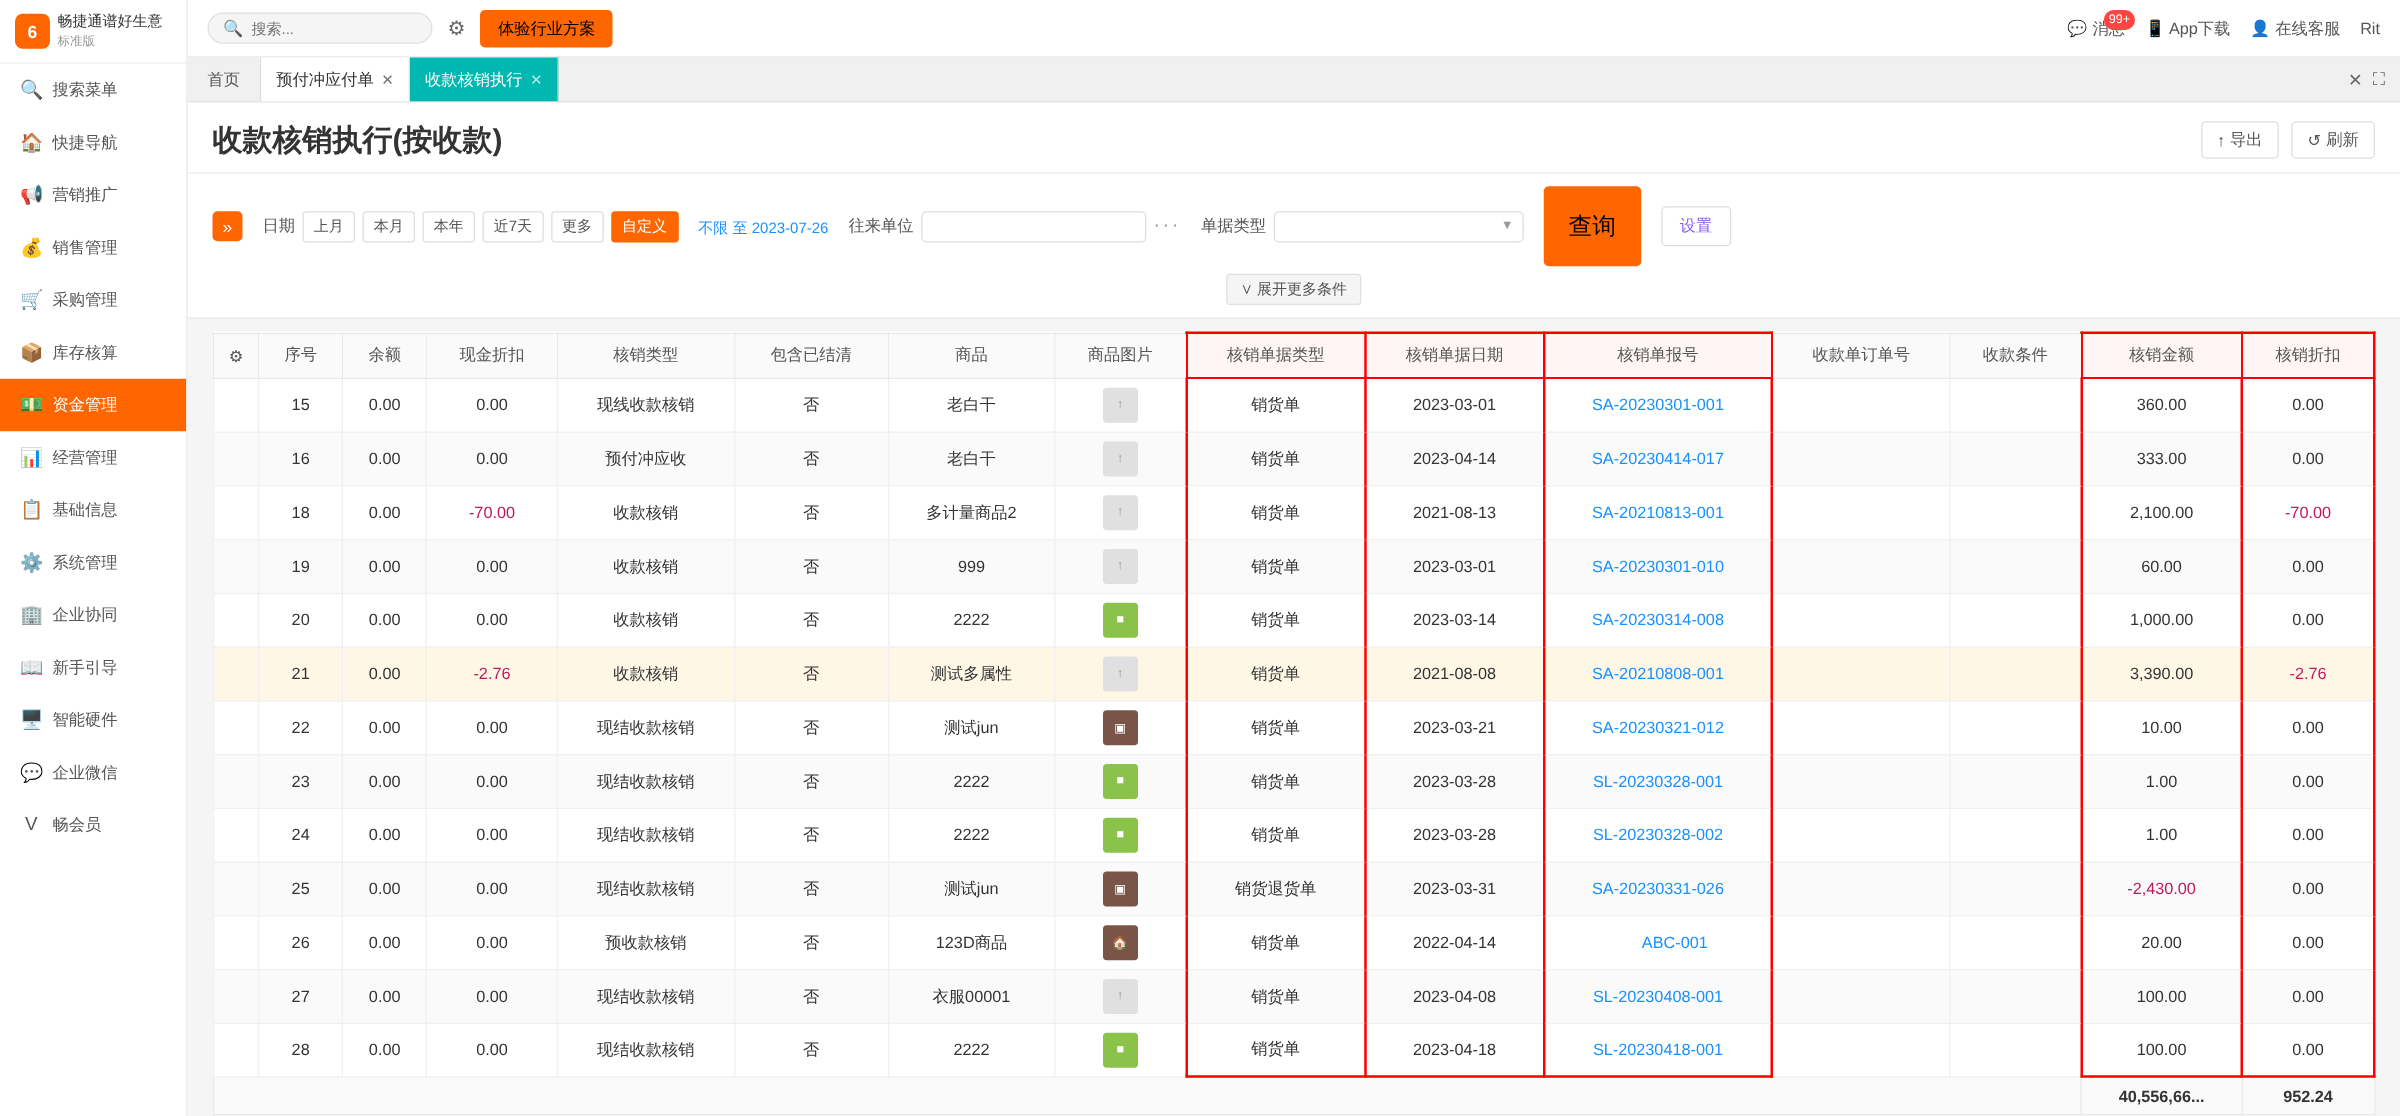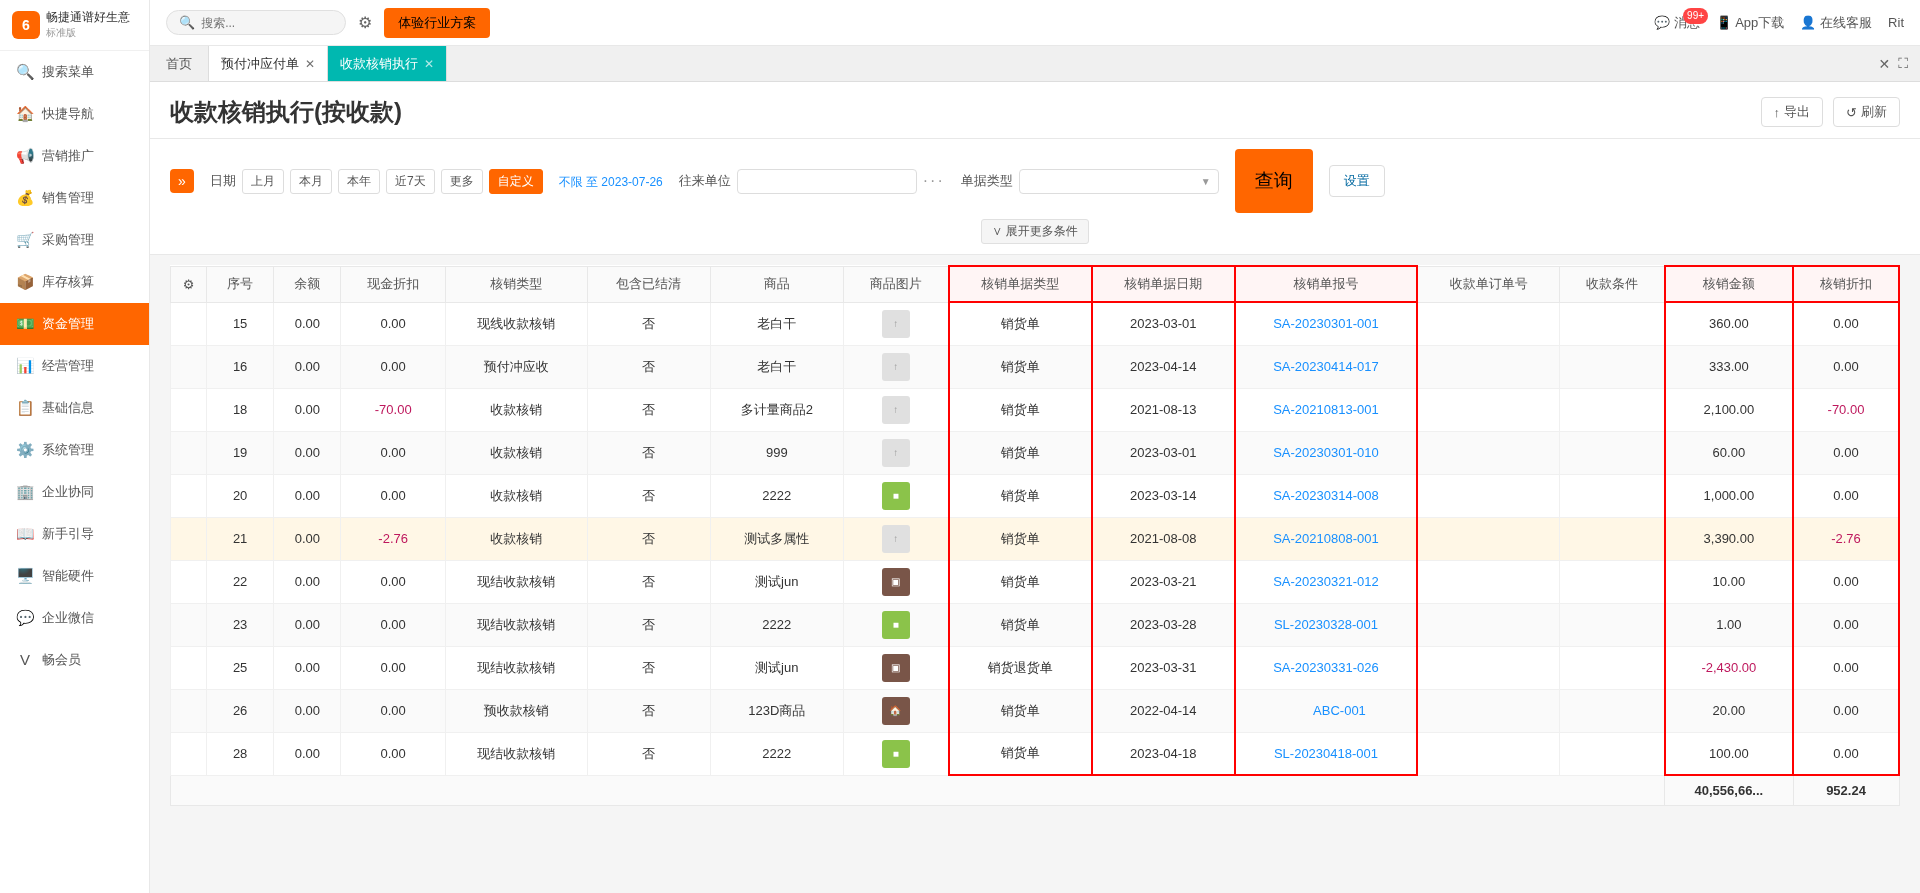--- a/index.html
+++ b/index.html
@@ -64,7 +64,7 @@
     .filter-select-wrap { position: relative; display: inline-block; }
     .filter-select-wrap::after { content: '▼'; position: absolute; right: 8px; top: 50%; transform: translateY(-50%); font-size: 10px; color: #999; pointer-events: none; }
     .btn-query { background: #ff6600; color: #000000; border: none; border-radius: 4px; padding: 19px 20px; font-size: 19px; cursor: pointer; }
-    .btn-setting { background: #fff; color: #0369a1; border: 1px solid #ddd; border-radius: 4px; padding: 6px 14px; font-size: 13px; cursor: pointer; }
+    .btn-setting { background: #fff; color: #8b5cf6; border: 1px solid #ddd; border-radius: 4px; padding: 6px 14px; font-size: 13px; cursor: pointer; }
     .filter-expand { margin: 6px 0 0; display: flex; justify-content: center; }
     .expand-btn { display: flex; align-items: center; gap: 4px; font-size: 12px; color: #555; cursor: pointer; background: #f5f5f5; border: 1px solid #e0e0e0; border-radius: 3px; padding: 3px 10px; }
 

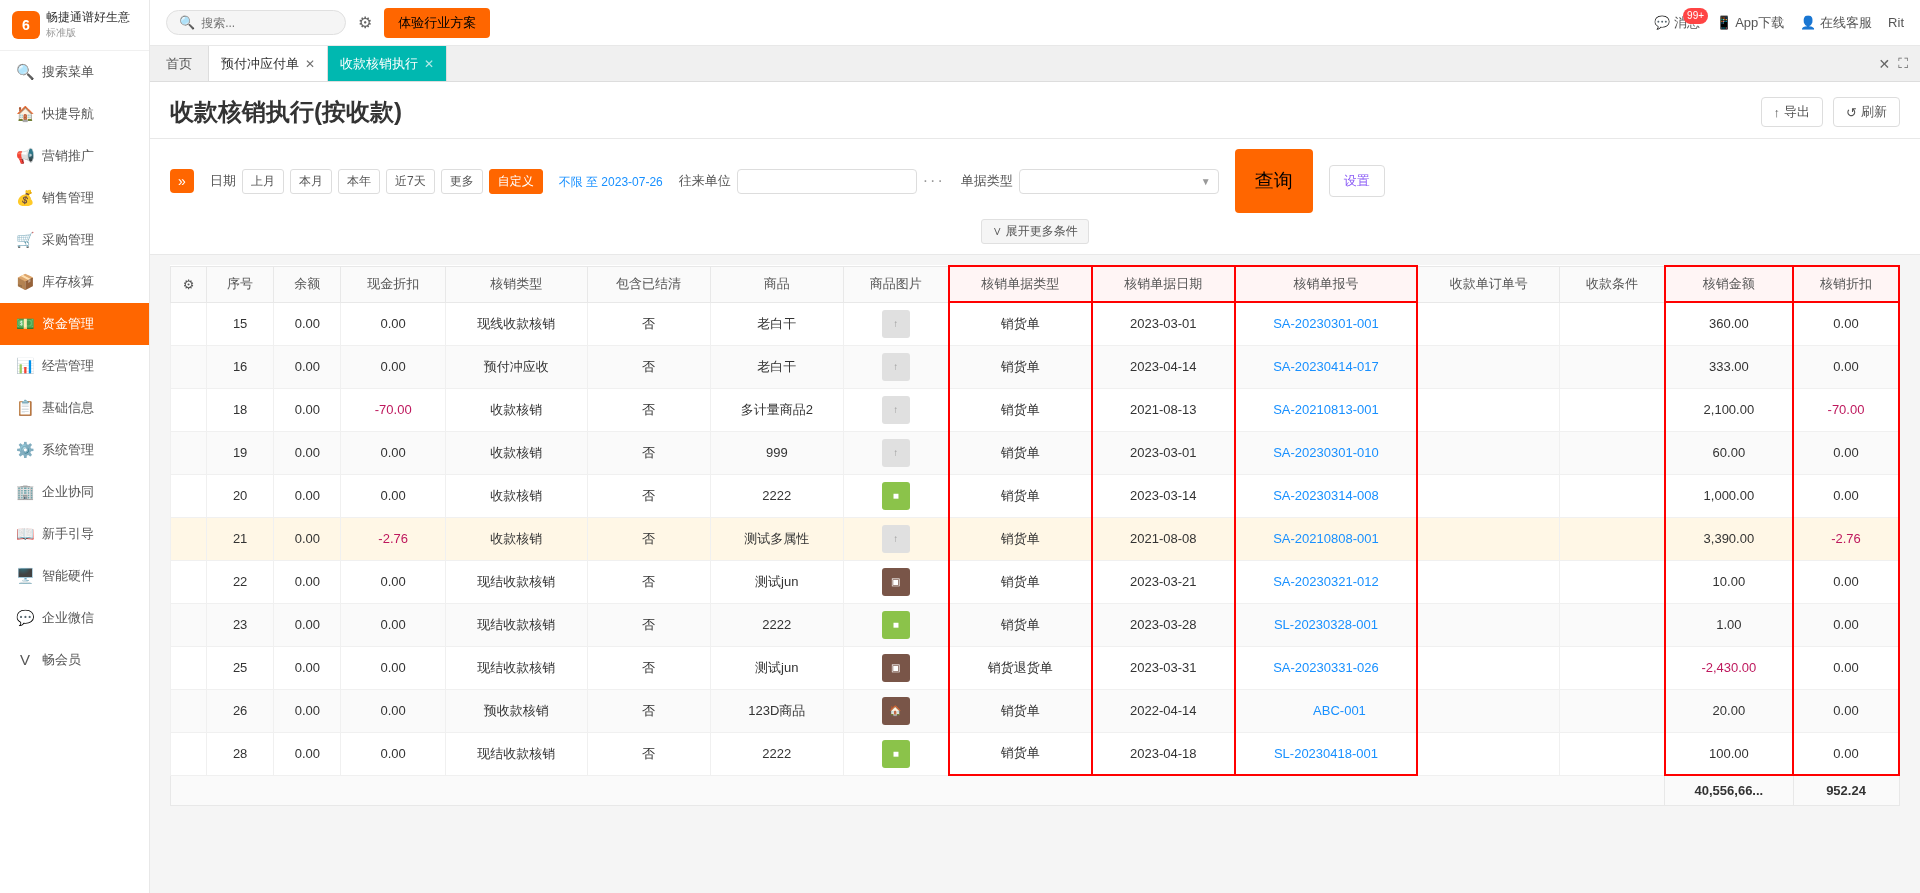--- a/index.html
+++ b/index.html
@@ -428,6 +428,23 @@
   </tr>
               <tr>
     <td></td>
+    <td>24</td>
+    <td>0.00</td>
+    <td class="">0.00</td>
+    <td>现结收款核销</td>
+    <td>否</td>
+    <td>2222</td>
+    <td><div class="img-placeholder-colored">■</div></td>
+    <td style="border-left: 2px solid #ff0000; border-right: 2px solid #ff0000;">销货单</td>
+    <td style="border-left: 2px solid #ff0000; border-right: 2px solid #ff0000;">2023-03-28</td>
+    <td style="border-left: 2px solid #ff0000; border-right: 2px solid #ff0000;"><a class="td-link" href="#">SL-20230328-002</a></td>
+    <td></td>
+    <td></td>
+    <td class="" style="border-left: 2px solid #ff0000; border-right: 2px solid #ff0000;">1.00</td>
+    <td class="" style="border-left: 2px solid #ff0000; border-right: 2px solid #ff0000;">0.00</td>
+  </tr>
+              <tr>
+    <td></td>
     <td>25</td>
     <td>0.00</td>
     <td class="">0.00</td>

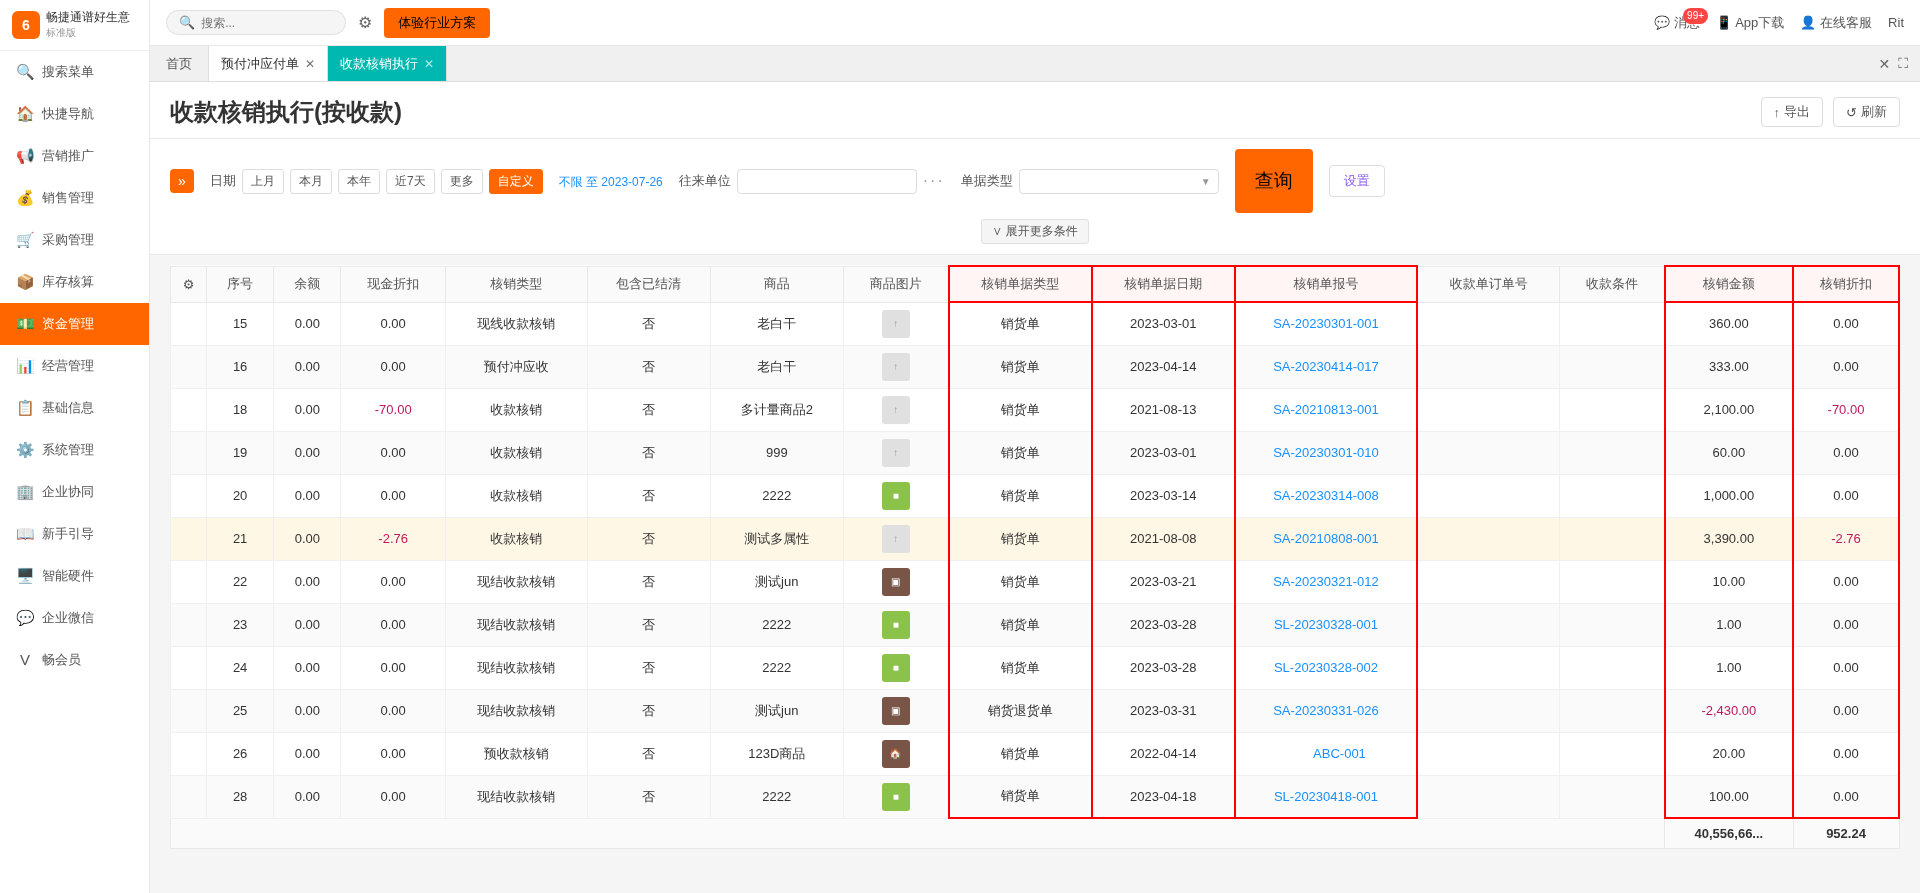--- a/index.html
+++ b/index.html
@@ -479,6 +479,23 @@
   </tr>
               <tr>
     <td></td>
+    <td>27</td>
+    <td>0.00</td>
+    <td class="">0.00</td>
+    <td>现结收款核销</td>
+    <td>否</td>
+    <td>衣服00001</td>
+    <td><div class="img-placeholder">↑</div></td>
+    <td style="border-left: 2px solid #ff0000; border-right: 2px solid #ff0000;">销货单</td>
+    <td style="border-left: 2px solid #ff0000; border-right: 2px solid #ff0000;">2023-04-08</td>
+    <td style="border-left: 2px solid #ff0000; border-right: 2px solid #ff0000;"><a class="td-link" href="#">SL-20230408-001</a></td>
+    <td></td>
+    <td></td>
+    <td class="" style="border-left: 2px solid #ff0000; border-right: 2px solid #ff0000;">100.00</td>
+    <td class="" style="border-left: 2px solid #ff0000; border-right: 2px solid #ff0000;">0.00</td>
+  </tr>
+              <tr>
+    <td></td>
     <td>28</td>
     <td>0.00</td>
     <td class="">0.00</td>

